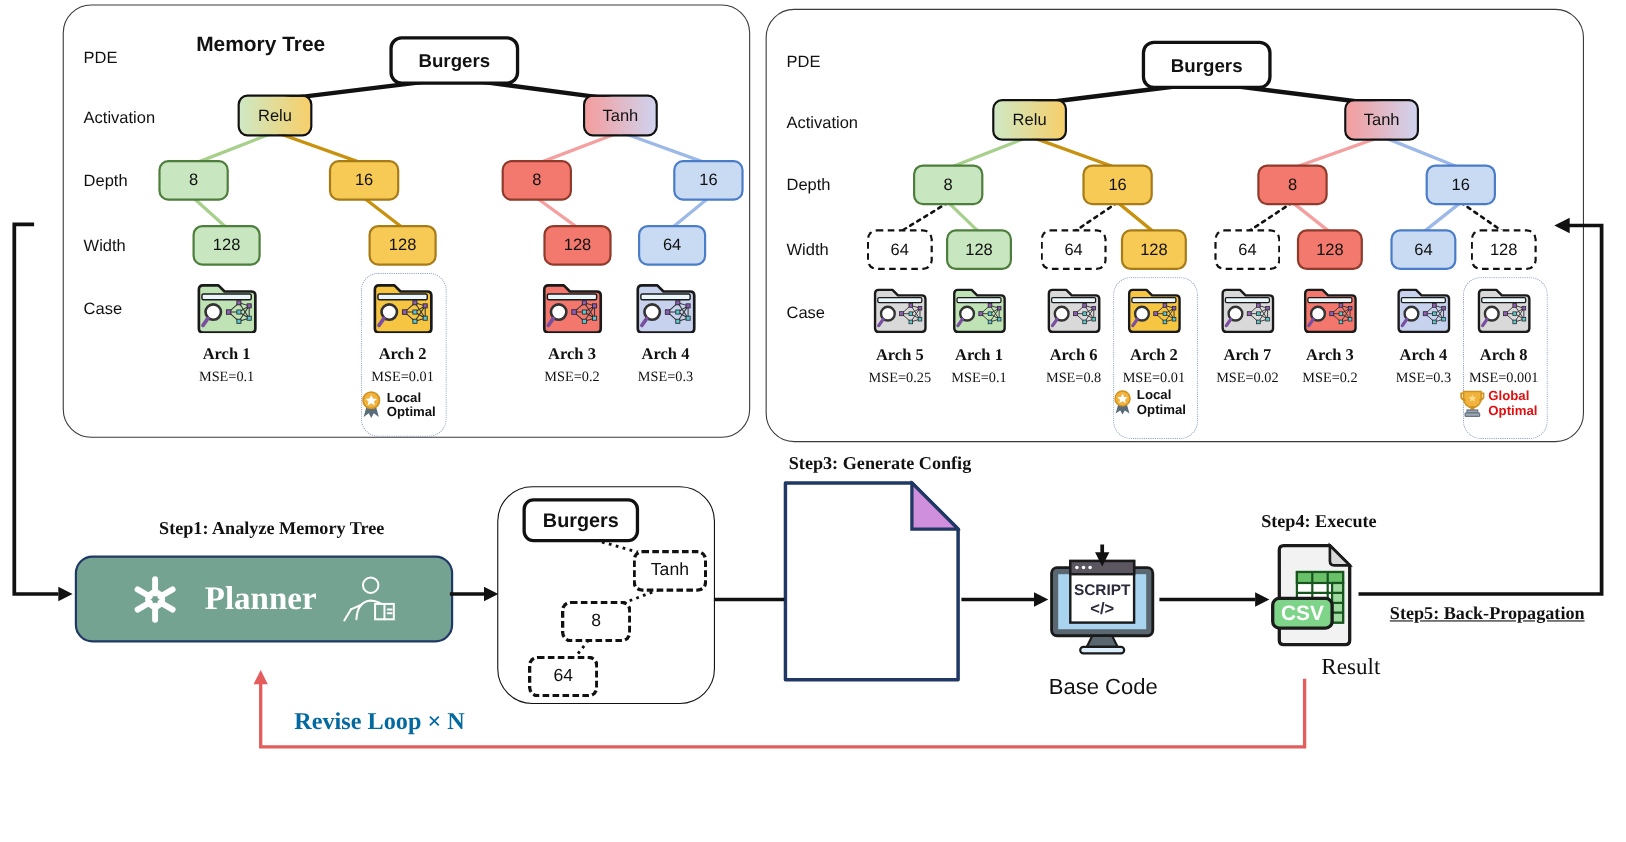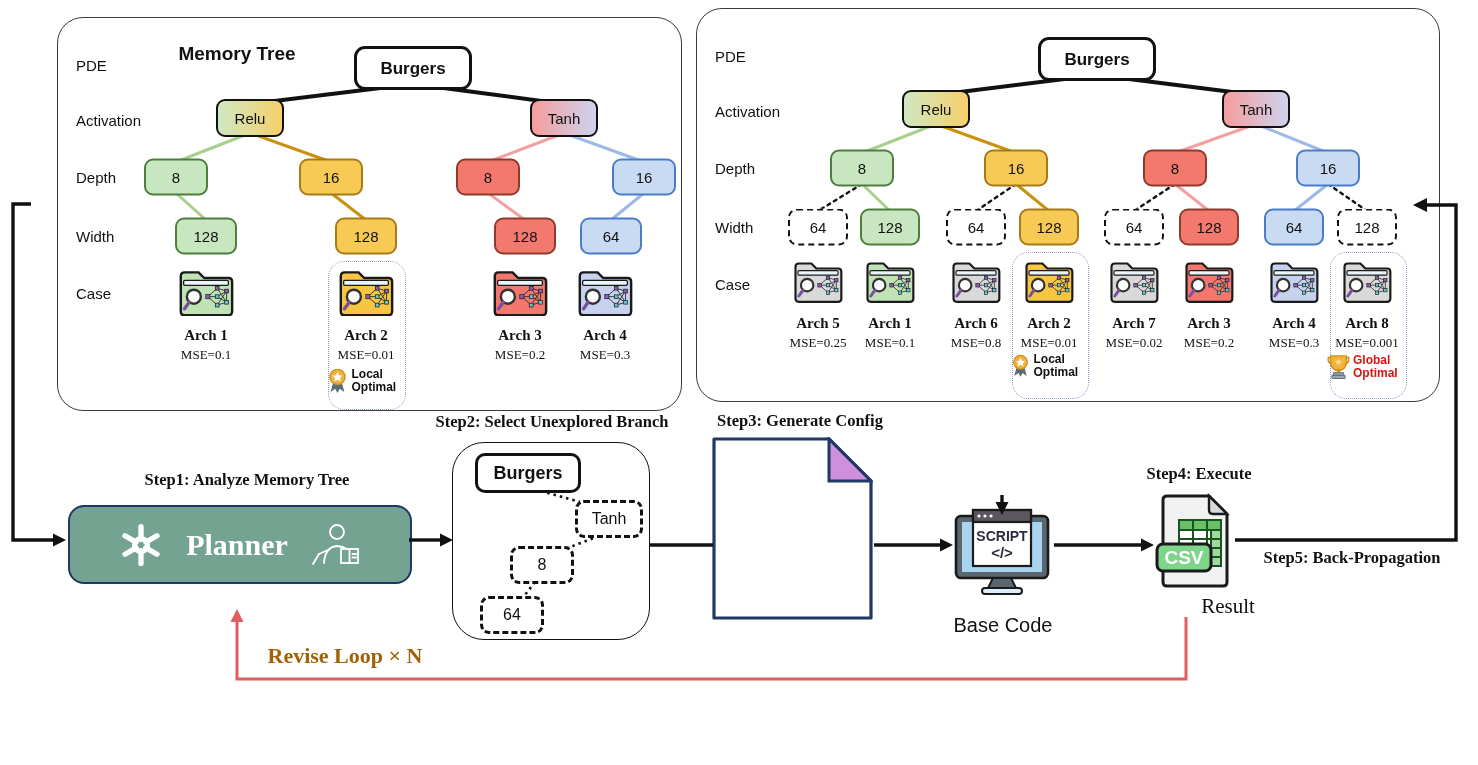--- a/index.html
+++ b/index.html
@@ -195,7 +195,7 @@
 </defs>
 </svg>
 
-<div class="panel z2" style="left:57px;top:17px;width:623px;height:392px;">
+<div class="panel z2" style="left:57px;top:4px;width:623px;height:392px;">
   <div class="panel-title" style="left:94px;top:25px;width:170px;">Memory Tree</div>
   <div class="rowlab" style="top:39px;">PDE</div>
   <div class="rowlab" style="top:94px;">Activation</div>

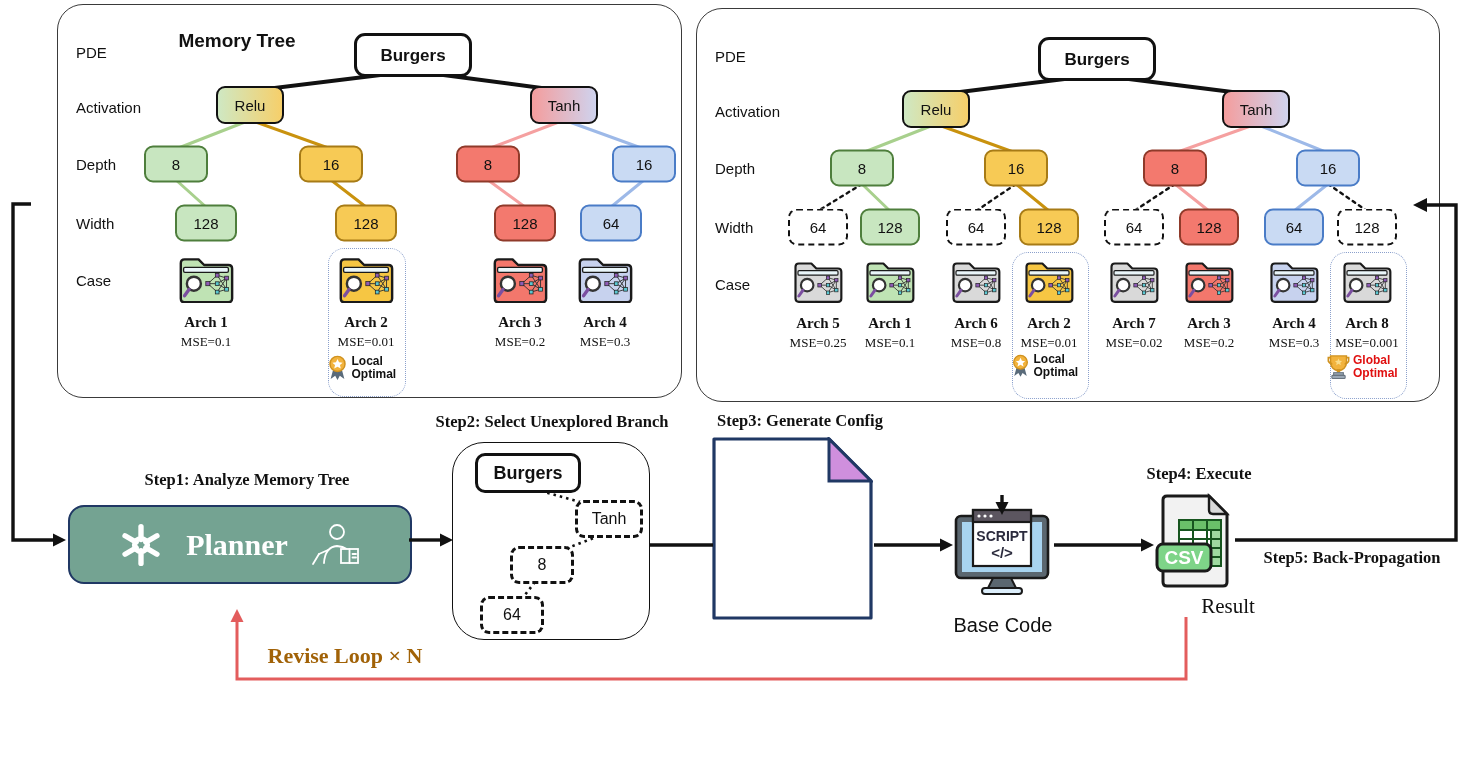--- a/index.html
+++ b/index.html
@@ -376,7 +376,6 @@
       </svg>
 </div>
 
-<div class="steplab" style="left:552px;top:412px;">Step2: Select Unexplored Branch</div>
 <div class="s2box z2">
   <svg class="edges" width="196" height="196">
     <g stroke="#111" stroke-width="2.6" stroke-dasharray="2.5 4" fill="none">

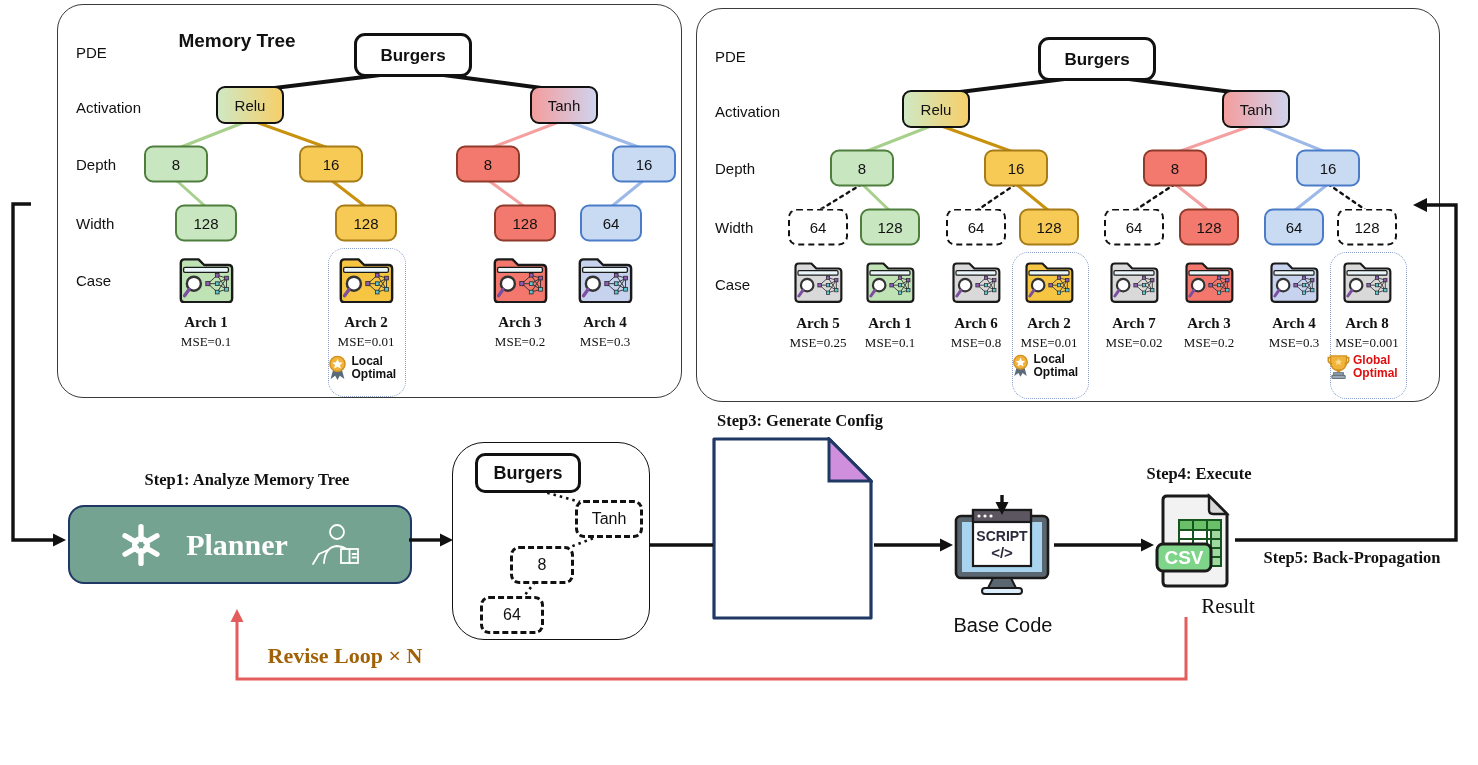--- a/index.html
+++ b/index.html
@@ -410,7 +410,7 @@
       <use href="#sym-csv"></use>
     </svg>
 <div class="result-label" style="left:1196px;top:594px;">Result</div>
-<div class="steplab" style="left:1352px;top:548px;">Step5: Back-Propagation</div>
+<div class="steplab" style="left:1352px;top:548px;text-decoration:underline;">Step5: Back-Propagation</div>
 <div class="loop-label" style="left:345px;top:643px;">Revise Loop × N</div>
 
 <svg id="connectors" width="1478" height="765">

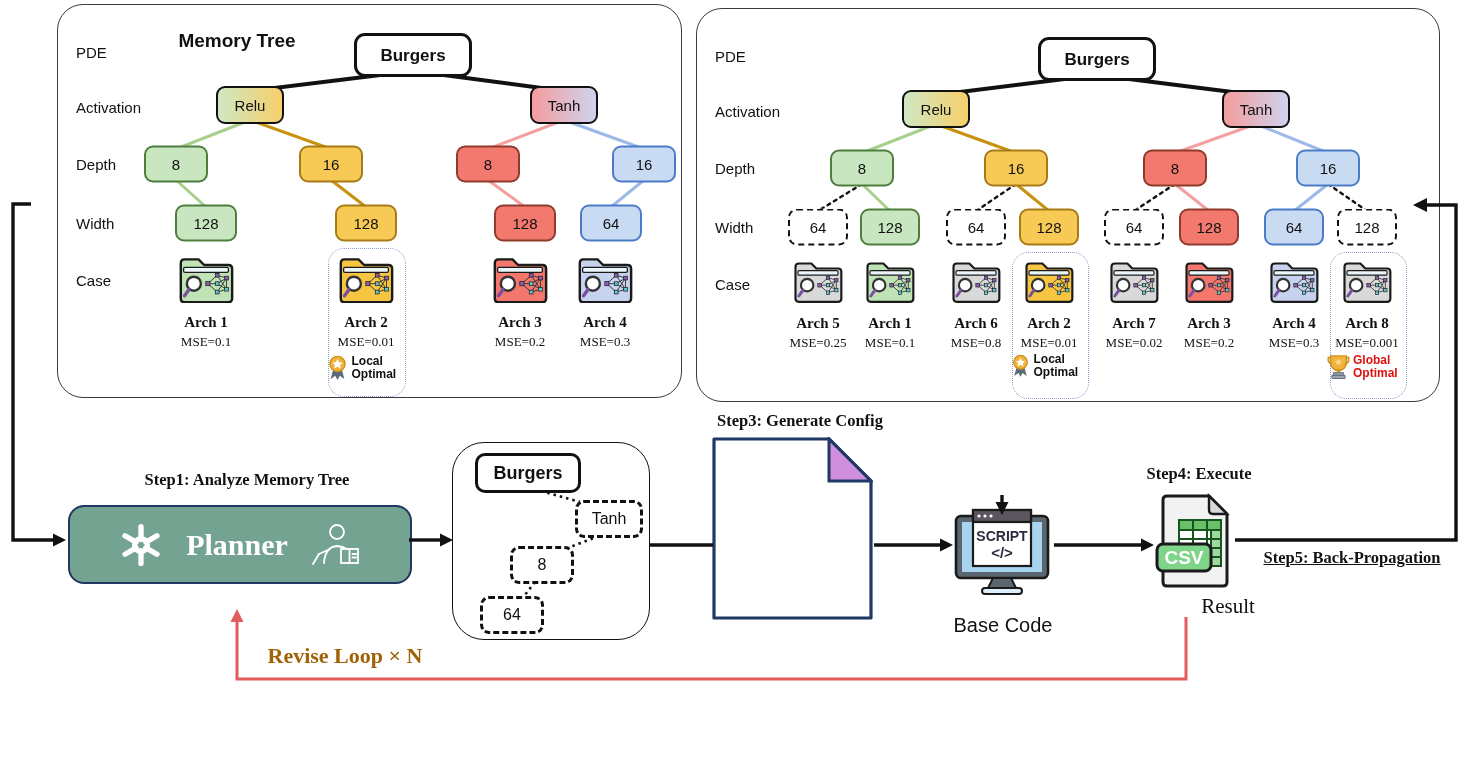--- a/index.html
+++ b/index.html
@@ -57,7 +57,7 @@
   .result-label{position:absolute;transform:translateX(-50%);font-family:"Liberation Serif",serif;
                 font-size:21px;white-space:nowrap;margin-left:32px;}
   .loop-label{position:absolute;transform:translateX(-50%);font-family:"Liberation Serif",serif;
-              font-weight:bold;font-size:22px;color:#a16207;white-space:nowrap;}
+              font-weight:bold;font-size:22px;color:#0369a1;white-space:nowrap;}
   #connectors{position:absolute;left:0;top:0;pointer-events:none;z-index:6;}
   .z2{z-index:2;}
 </style>

